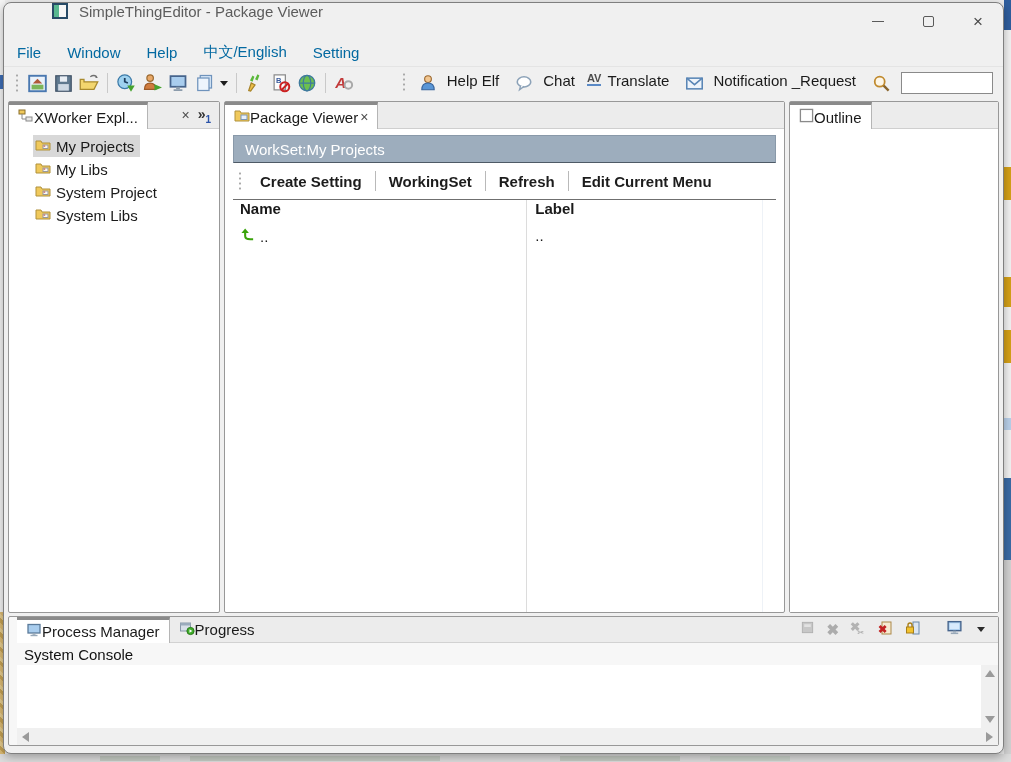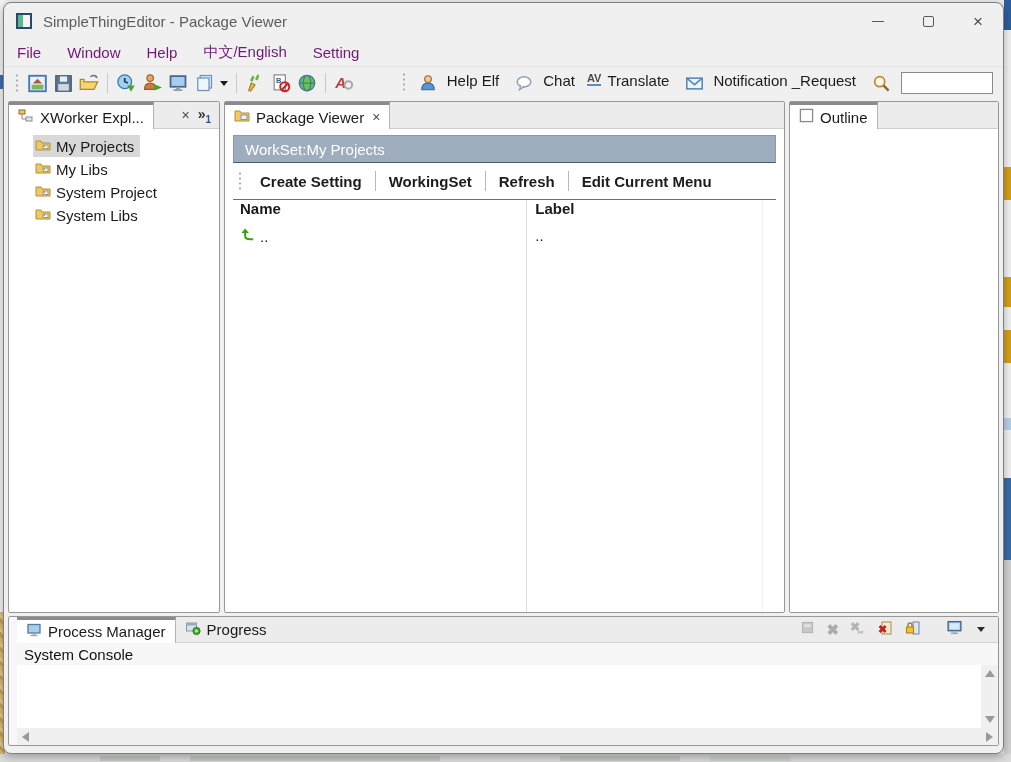--- a/index.html
+++ b/index.html
@@ -30,7 +30,7 @@
     display:flex; flex-direction:column; overflow:hidden;
   }
   
-  .titlebar { height:36px; display:flex; align-items:center; padding-left:12px; flex:0 0 auto; }
+  .titlebar { height:36px; display:flex; padding-left:12px; flex:0 0 auto;margin-left:36px; }
   .app-icon { width:16px; height:16px; border:2px solid #274a66; background:linear-gradient(90deg,#58b890 0 45%,#f6f6f6 45%); }
   .title-text { margin-left:11px; font-size:15px; color:#5c5c5c; }
   .win-controls { margin-left:auto; display:flex; height:36px; }

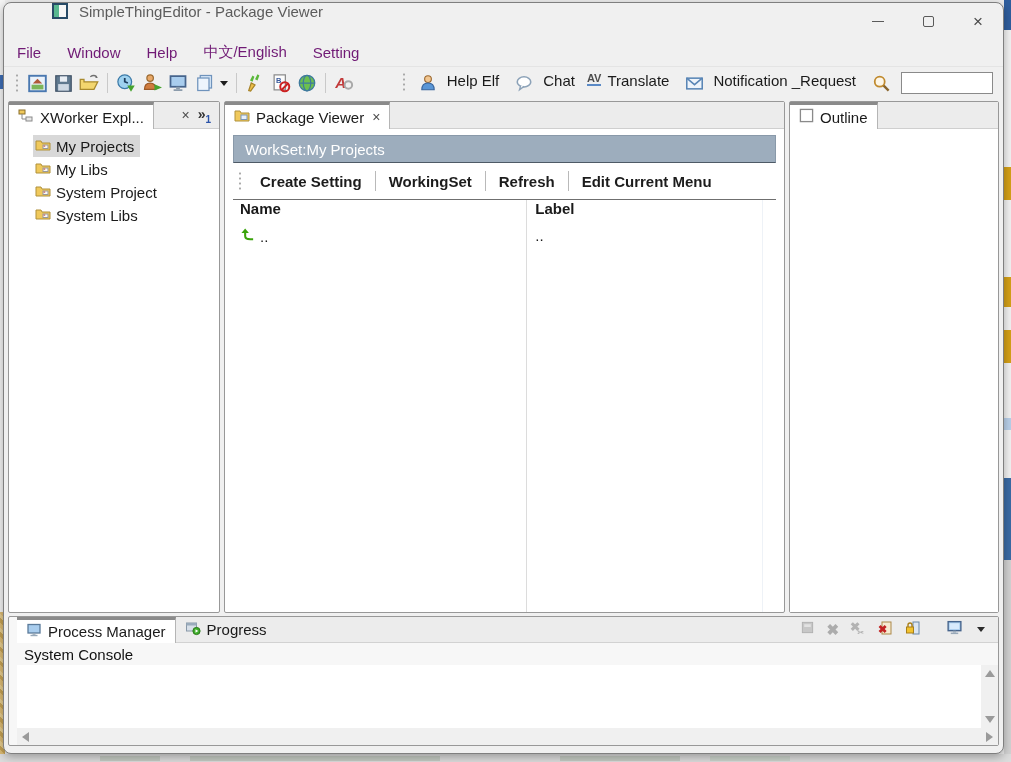--- a/index.html
+++ b/index.html
@@ -40,7 +40,7 @@
   .glyph-close { font-size:17px; color:#4a4a4a; line-height:1; }
 
   
-  .menubar { height:27px; display:flex; align-items:center; padding-left:13px; gap:26px; font-size:15px; color:#701a75; flex:0 0 auto; }
+  .menubar { height:27px; display:flex; align-items:center; padding-left:13px; gap:26px; font-size:15px; color:#0369a1; flex:0 0 auto; }
   .menu-item { cursor:default; }
 
   

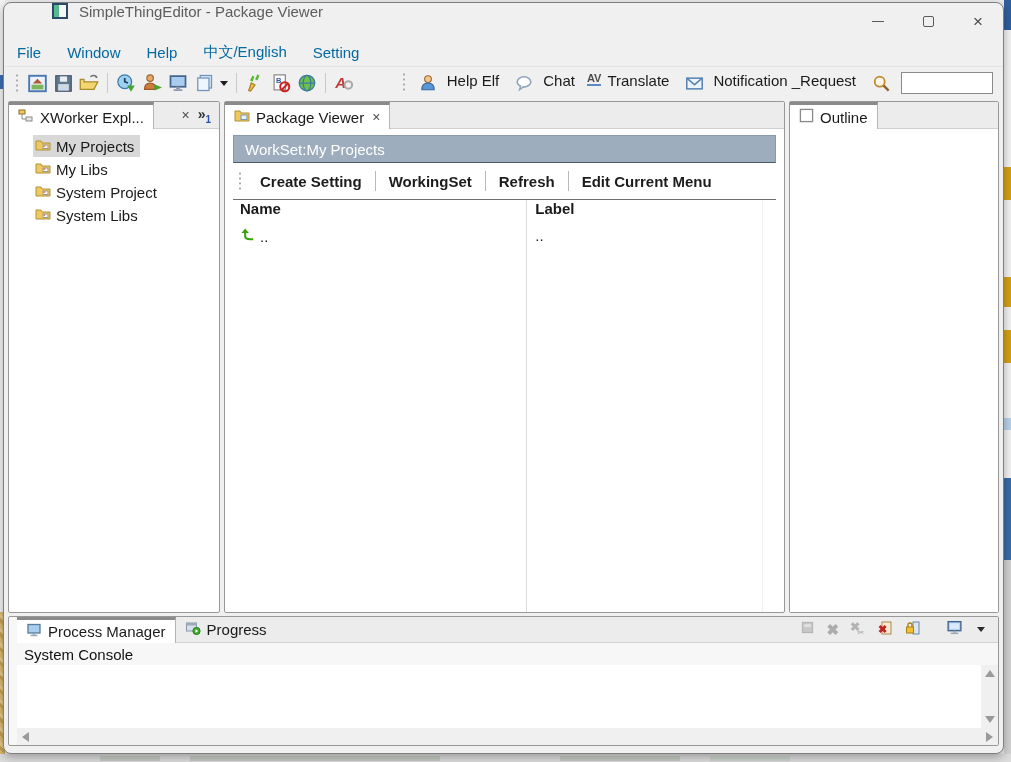--- a/index.html
+++ b/index.html
@@ -63,7 +63,7 @@
   .panel-center { flex:1 1 auto; }
   .panel-right { flex:0 0 210px; }
   .panel-header { height:27px; background:#ececec; border-bottom:1px solid #cfcfcf; display:flex; align-items:stretch; flex:0 0 auto; }
-  .tab { display:flex; align-items:center; gap:6px; padding:0 9px; font-size:15px; }
+  .tab { display:flex; align-items:center; padding:0 9px; font-size:15px; }
   .tab.active { background:#fff; border-top:3px solid #8a8a8a; border-right:1px solid #b5b5b5; margin-bottom:-1px; }
   .tab .close-x { font-size:14px; color:#4c4c4c; margin-left:2px; }
   .hdr-btns { display:flex; align-items:center; gap:8px; padding:0 8px; margin-left:auto; }

